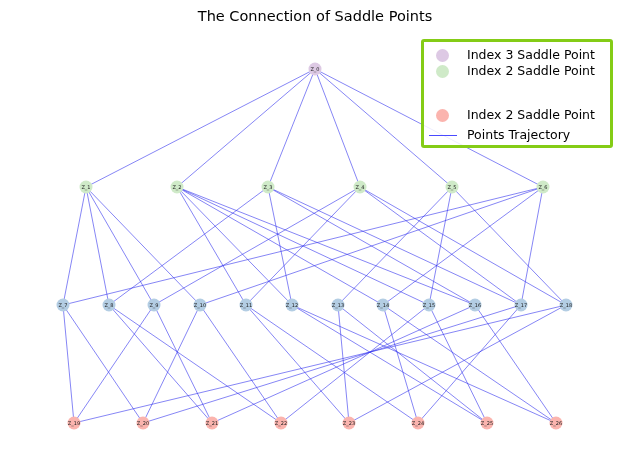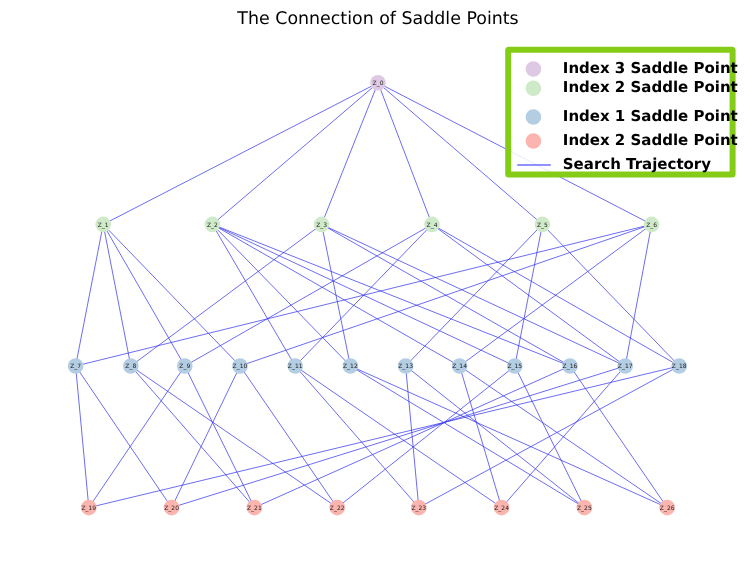--- a/index.html
+++ b/index.html
@@ -6,7 +6,7 @@
   body { width:630px; height:470px; position:relative; overflow:hidden; font-family:"DejaVu Sans", sans-serif; }
   #title { position:absolute; top:8px; left:0; width:630px; text-align:center; font-size:14.5px; color:#000; }
   #graph { position:absolute; left:0; top:0; }
-  .legend { position:absolute; left:421px; top:39px; width:192px; height:109px; border:5px solid #84cc16; border-radius:3px; background:rgba(255,255,255,0.85); box-sizing:border-box;font-weight:bold; }
+  .legend { position:absolute; left:421px; top:39px; width:192px; height:109px; border:3px solid #84cc16; border-radius:3px; background:rgba(255,255,255,0.85); box-sizing:border-box; }
   .legend-row { position:absolute; left:0; height:20px; width:100%; }
   .legend-marker { position:absolute; left:12px; top:3px; width:13px; height:13px; border-radius:50%; }
   .legend-line { position:absolute; left:5px; top:9px; width:28px; height:1px; background:#4a4aff; }

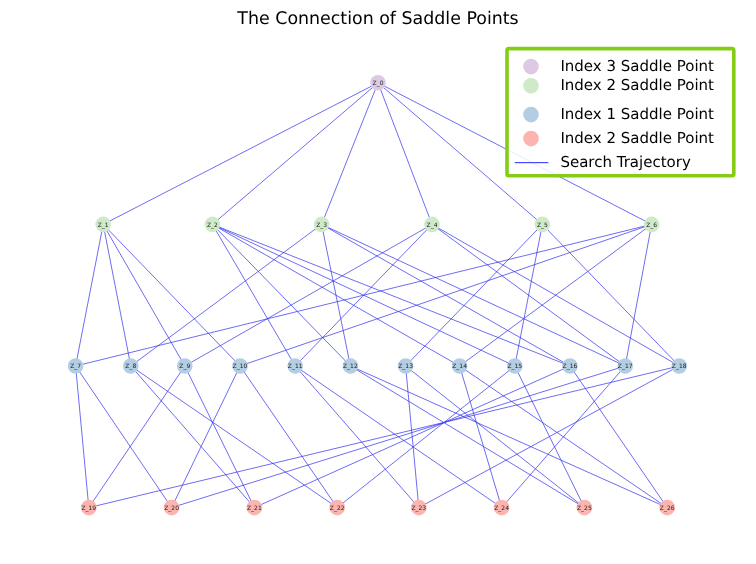--- a/index.html
+++ b/index.html
@@ -195,10 +195,6 @@
     <span class="legend-marker" style="background:#cfeac8;"></span>
     <span class="legend-label">Index 2 Saddle Point</span>
   </div>
-  <div class="legend-row" style="top:44px;">
-    <span class="legend-marker" style="background:#b3cde3;"></span>
-    <span class="legend-label">Index 1 Saddle Point</span>
-  </div>
   <div class="legend-row" style="top:64px;">
     <span class="legend-marker" style="background:#fbb4ae;"></span>
     <span class="legend-label">Index 2 Saddle Point</span>

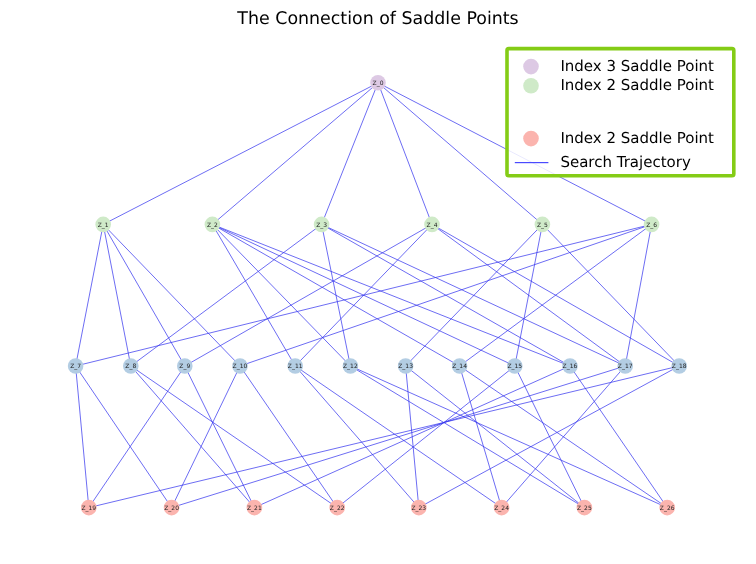--- a/index.html
+++ b/index.html
@@ -201,7 +201,7 @@
   </div>
   <div class="legend-row" style="top:84px;">
     <span class="legend-line"></span>
-    <span class="legend-label">Search Trajectory</span>
+    <span class="legend-label">Points Trajectory</span>
   </div>
 </div>
 

